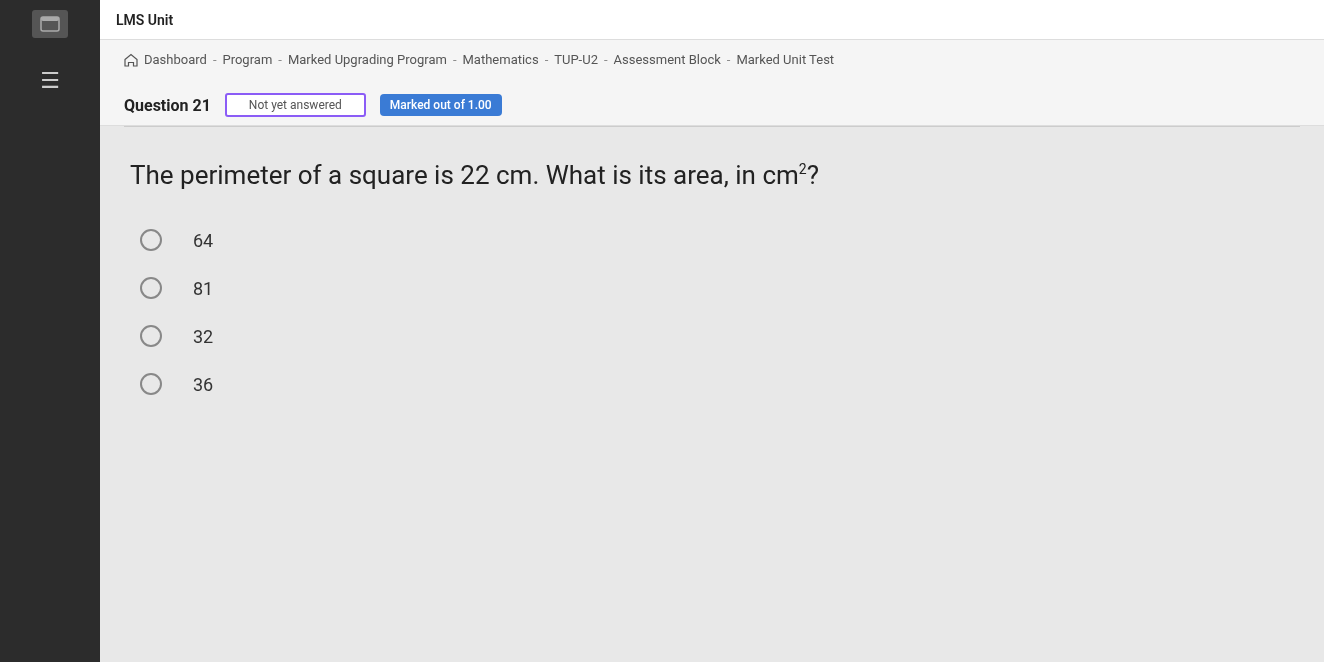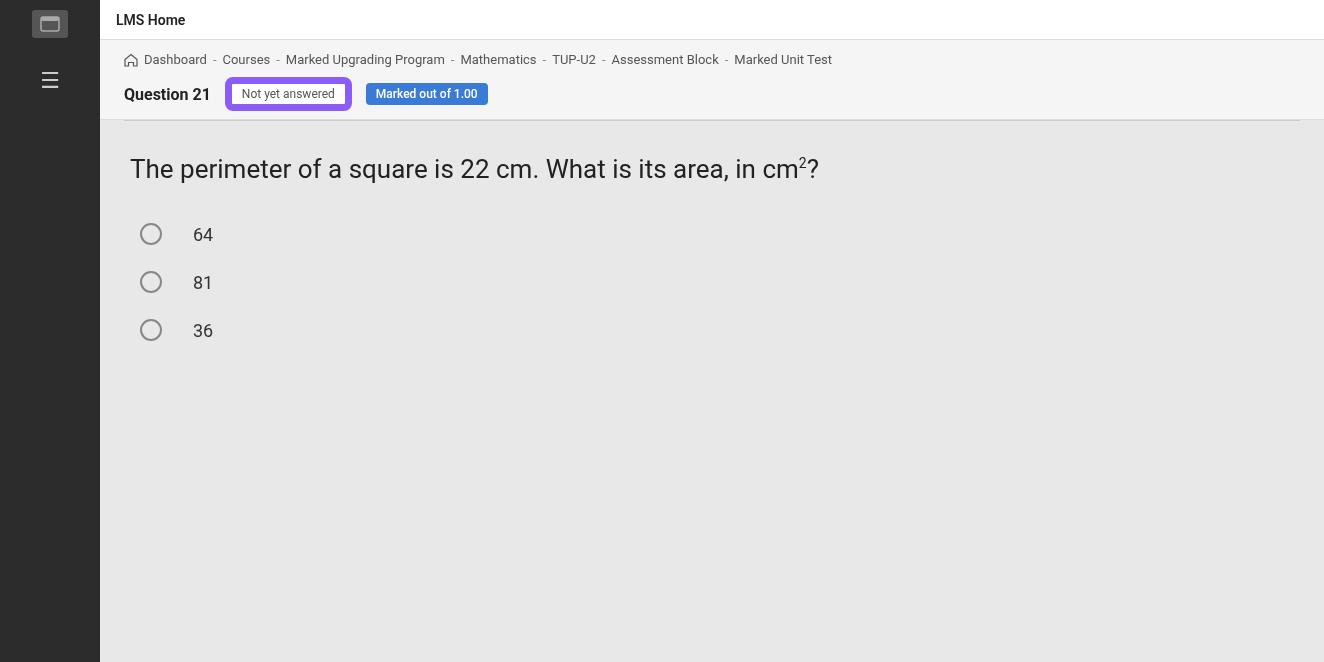--- a/index.html
+++ b/index.html
@@ -214,7 +214,7 @@
 <div class="main-content">
 
   <div class="top-bar">
-    <span class="lms-home-label">LMS Home</span>
+    <span class="lms-home-label">LMS Unit</span>
   </div>
 
   <div class="breadcrumb-bar">

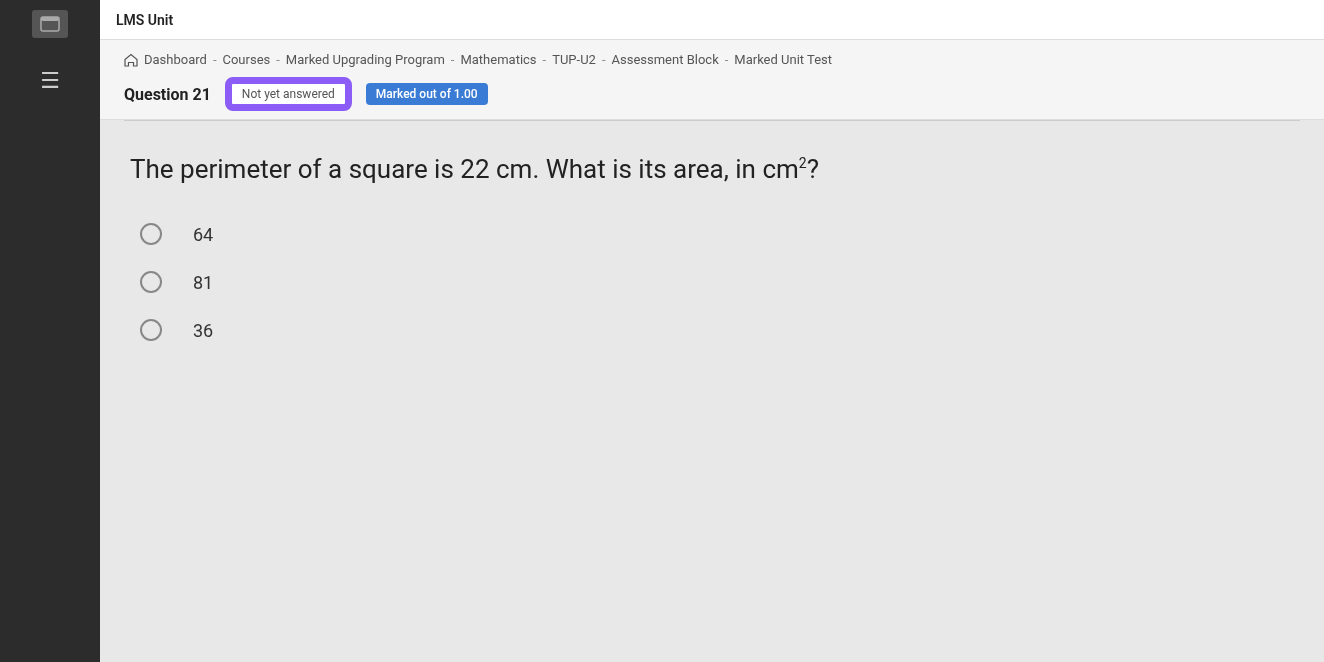--- a/index.html
+++ b/index.html
@@ -92,7 +92,7 @@
       align-items: center;
       flex-wrap: wrap;
       gap: 4px;
-      margin-bottom: 10px;
+      margin-bottom: 26px;
     }
 
     .breadcrumb a {

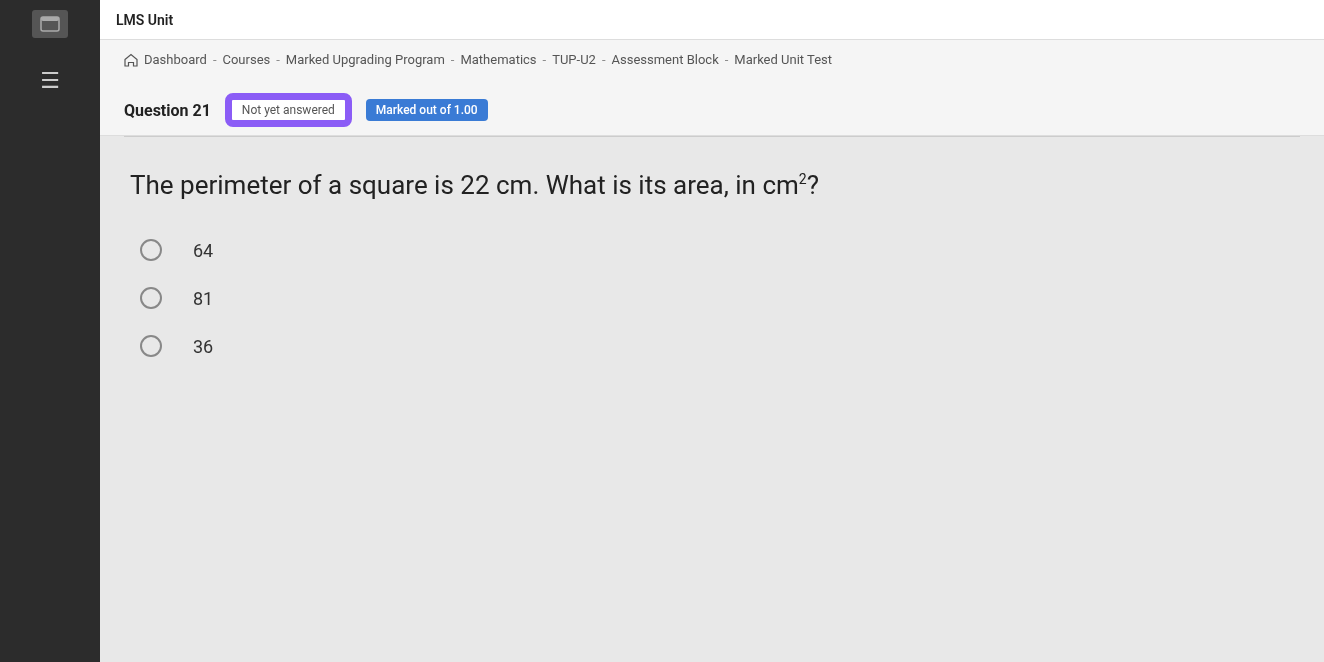--- a/index.html
+++ b/index.html
@@ -226,7 +226,7 @@
       </span>
       <a href="#">Dashboard</a>
       <span class="breadcrumb-sep">-</span>
-      <a href="#">Courses</a>
+      <a href="#">Program</a>
       <span class="breadcrumb-sep">-</span>
       <a href="#">Marked Upgrading Program</a>
       <span class="breadcrumb-sep">-</span>

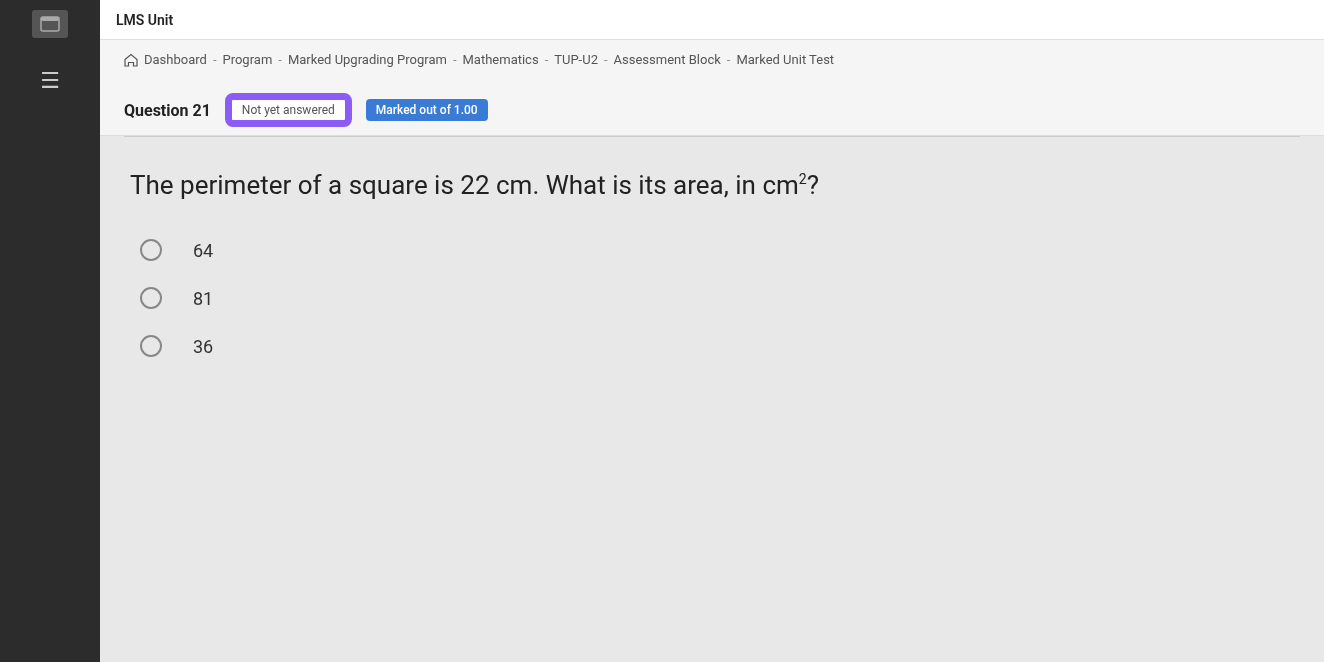--- a/index.html
+++ b/index.html
@@ -120,11 +120,11 @@
 
     .badge-not-answered {
       background: #ffffff;
-      border: 7px solid #8b5cf6;
+      border: 2px solid #8b5cf6;
       color: #555;
       font-size: 12px;
-      padding: 3px 10px;
-      border-radius: 8px;
+      padding: 3px 22px;
+      border-radius: 3px;
     }
 
     .badge-marked {

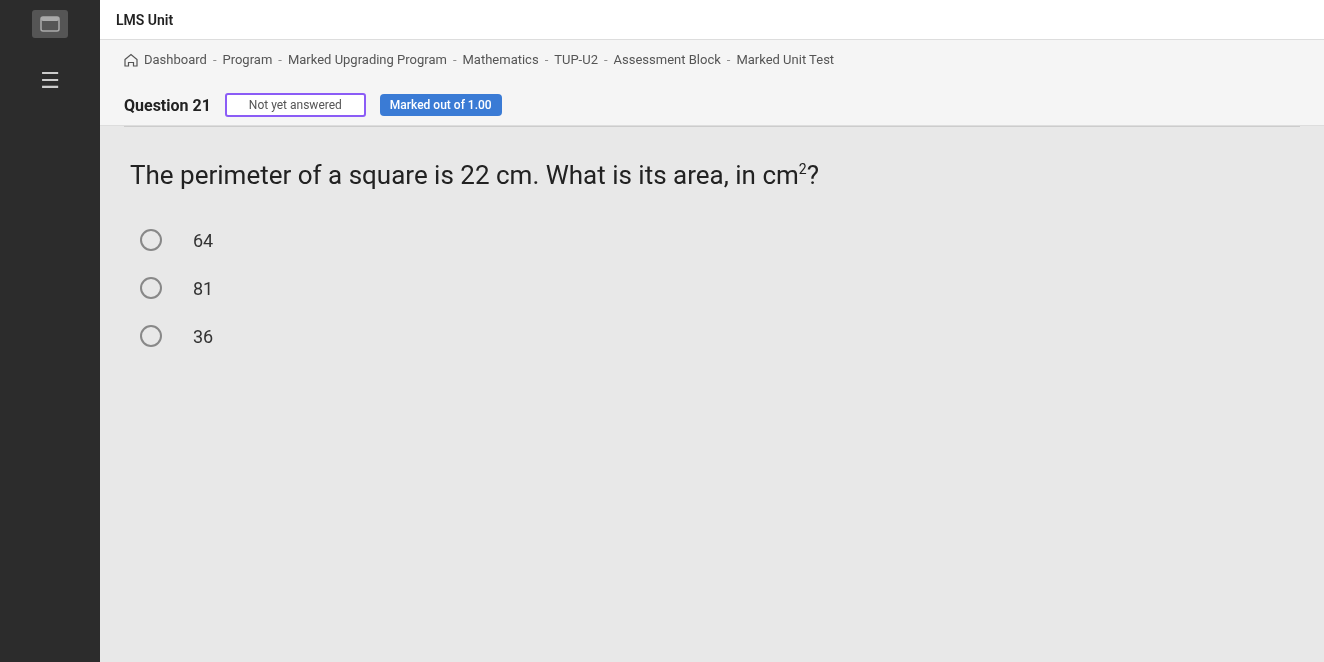--- a/index.html
+++ b/index.html
@@ -265,6 +265,10 @@
         <span class="option-label">81</span>
       </div>
 
+      <div class="option-item">
+        <div class="radio-circle"></div>
+        <span class="option-label">32</span>
+      </div>
 
       <div class="option-item">
         <div class="radio-circle"></div>

